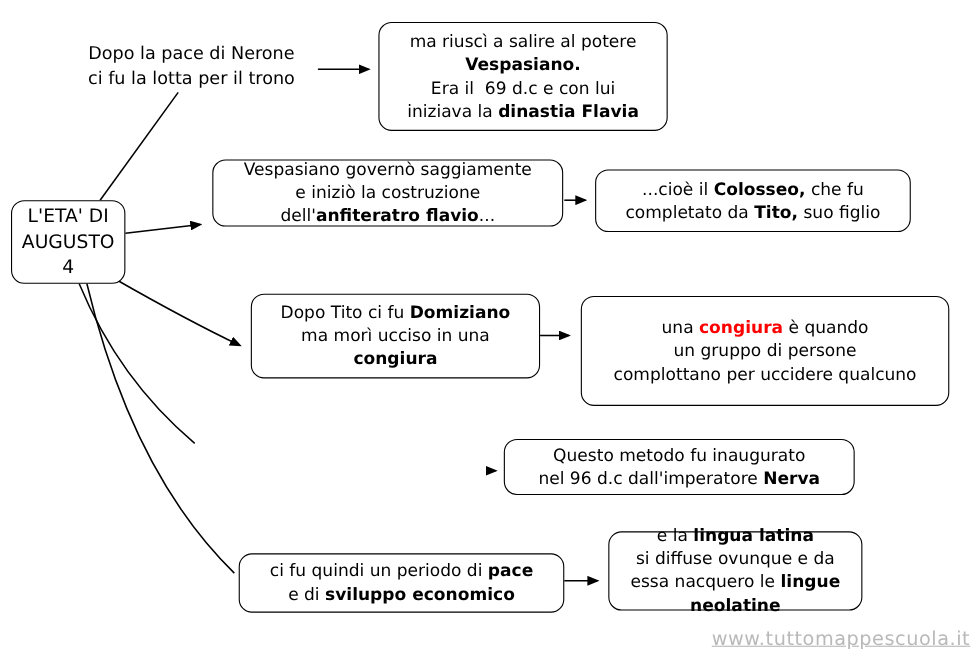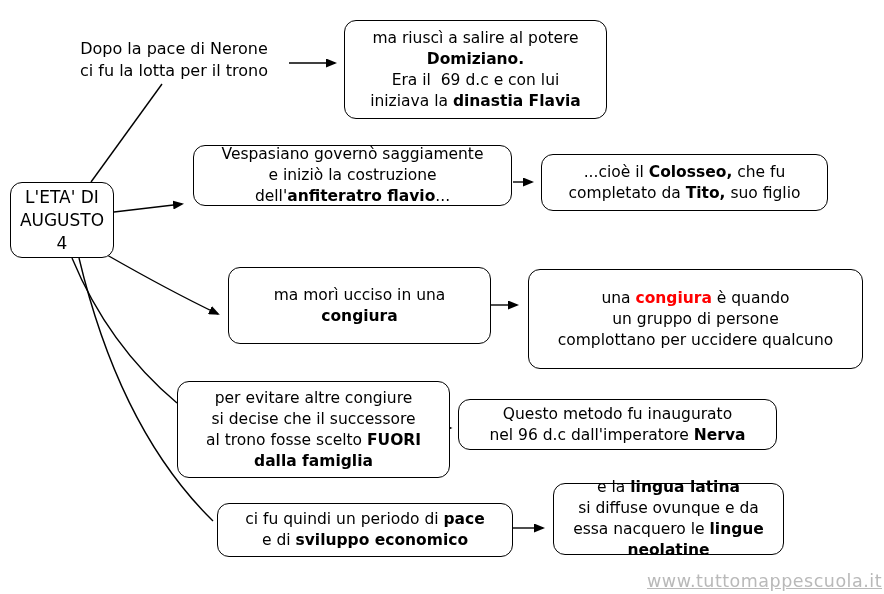--- a/index.html
+++ b/index.html
@@ -56,7 +56,7 @@
 
   <div class="node" style="left:344px;top:20px;width:263px;height:99px;">
     <div class="ln"><span>ma riuscì a salire al potere</span></div>
-    <div class="ln"><span class="b">Domiziano.</span></div>
+    <div class="ln"><span class="b">Vespasiano.</span></div>
     <div class="ln"><span>Era il  69 d.c e con lui</span></div>
     <div class="ln"><span>iniziava la </span><span class="b">dinastia Flavia</span></div>
   </div>

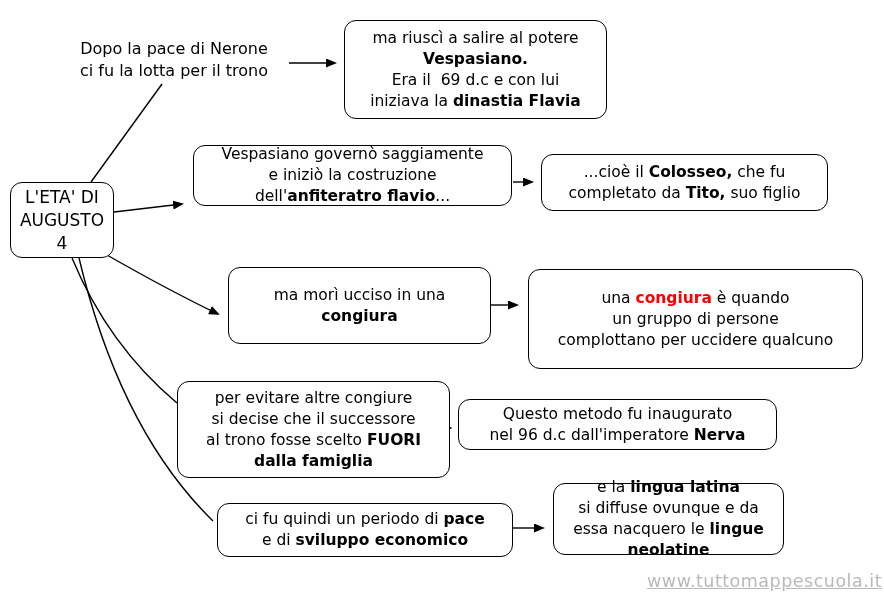--- a/index.html
+++ b/index.html
@@ -79,6 +79,7 @@
   </div>
 
   <div class="node" style="left:228px;top:267px;width:263px;height:77px;">
+    <div class="ln"><span>Dopo Tito ci fu </span><span class="b">Domiziano</span></div>
     <div class="ln"><span>ma morì ucciso in una</span></div>
     <div class="ln"><span class="b">congiura</span></div>
   </div>

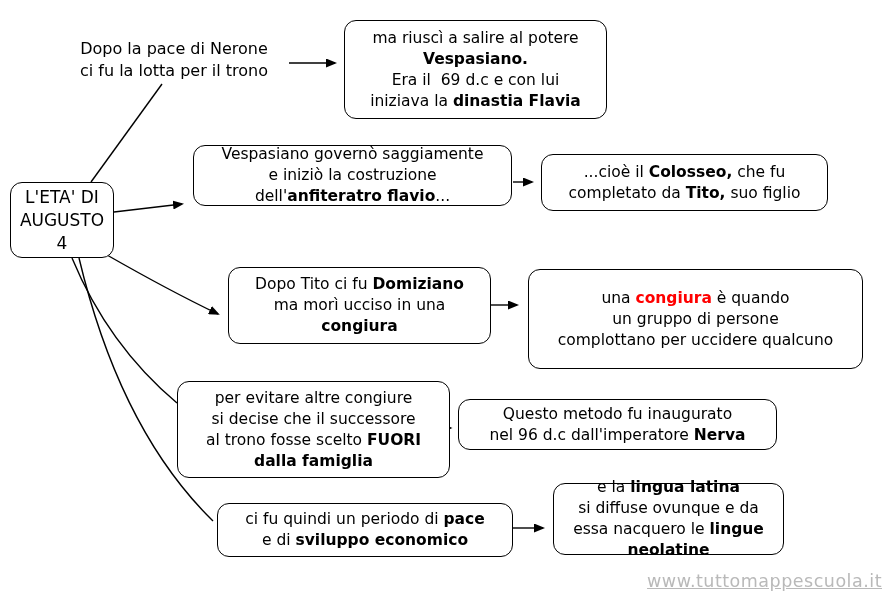--- a/index.html
+++ b/index.html
@@ -90,12 +90,6 @@
     <div class="ln"><span>complottano per uccidere qualcuno</span></div>
   </div>
 
-  <div class="node" style="left:177px;top:381px;width:273px;height:97px;">
-    <div class="ln"><span>per evitare altre congiure</span></div>
-    <div class="ln"><span>si decise che il successore</span></div>
-    <div class="ln"><span>al trono fosse scelto </span><span class="b">FUORI</span></div>
-    <div class="ln"><span class="b">dalla famiglia</span></div>
-  </div>
 
   <div class="node" style="left:458px;top:399px;width:319px;height:51px;">
     <div class="ln"><span>Questo metodo fu inaugurato</span></div>

